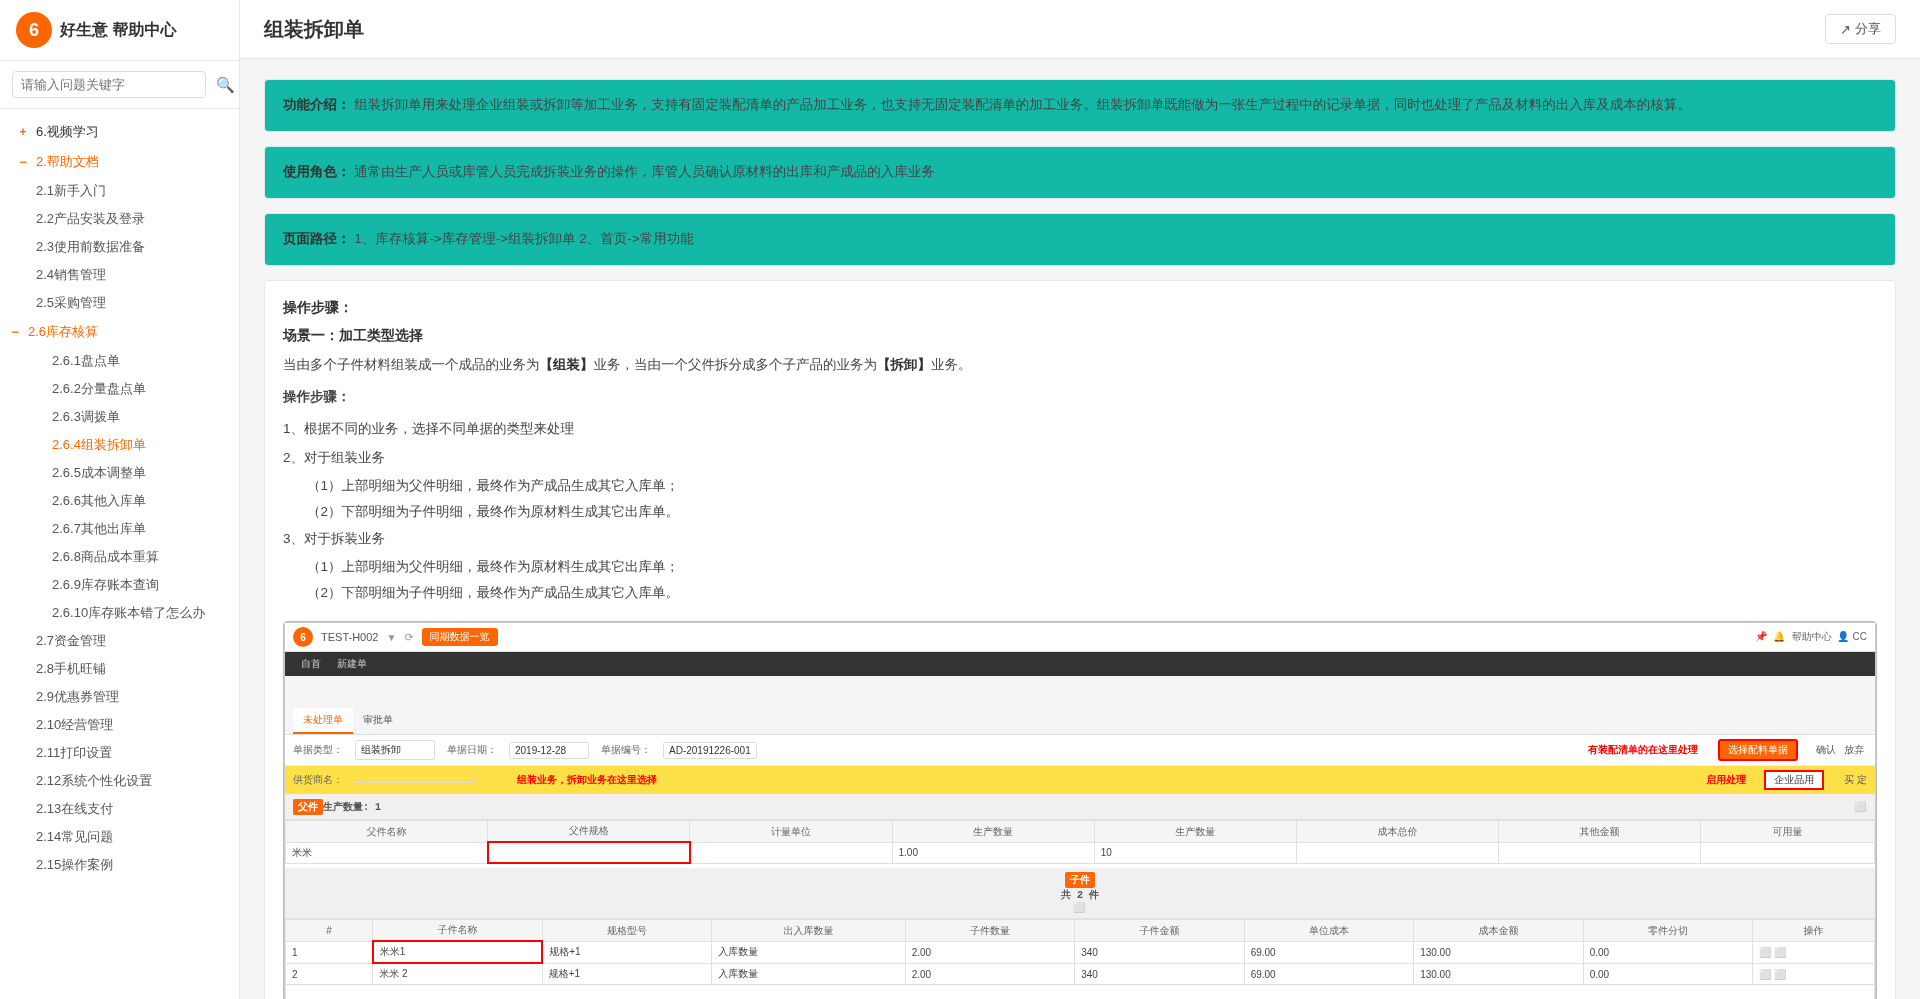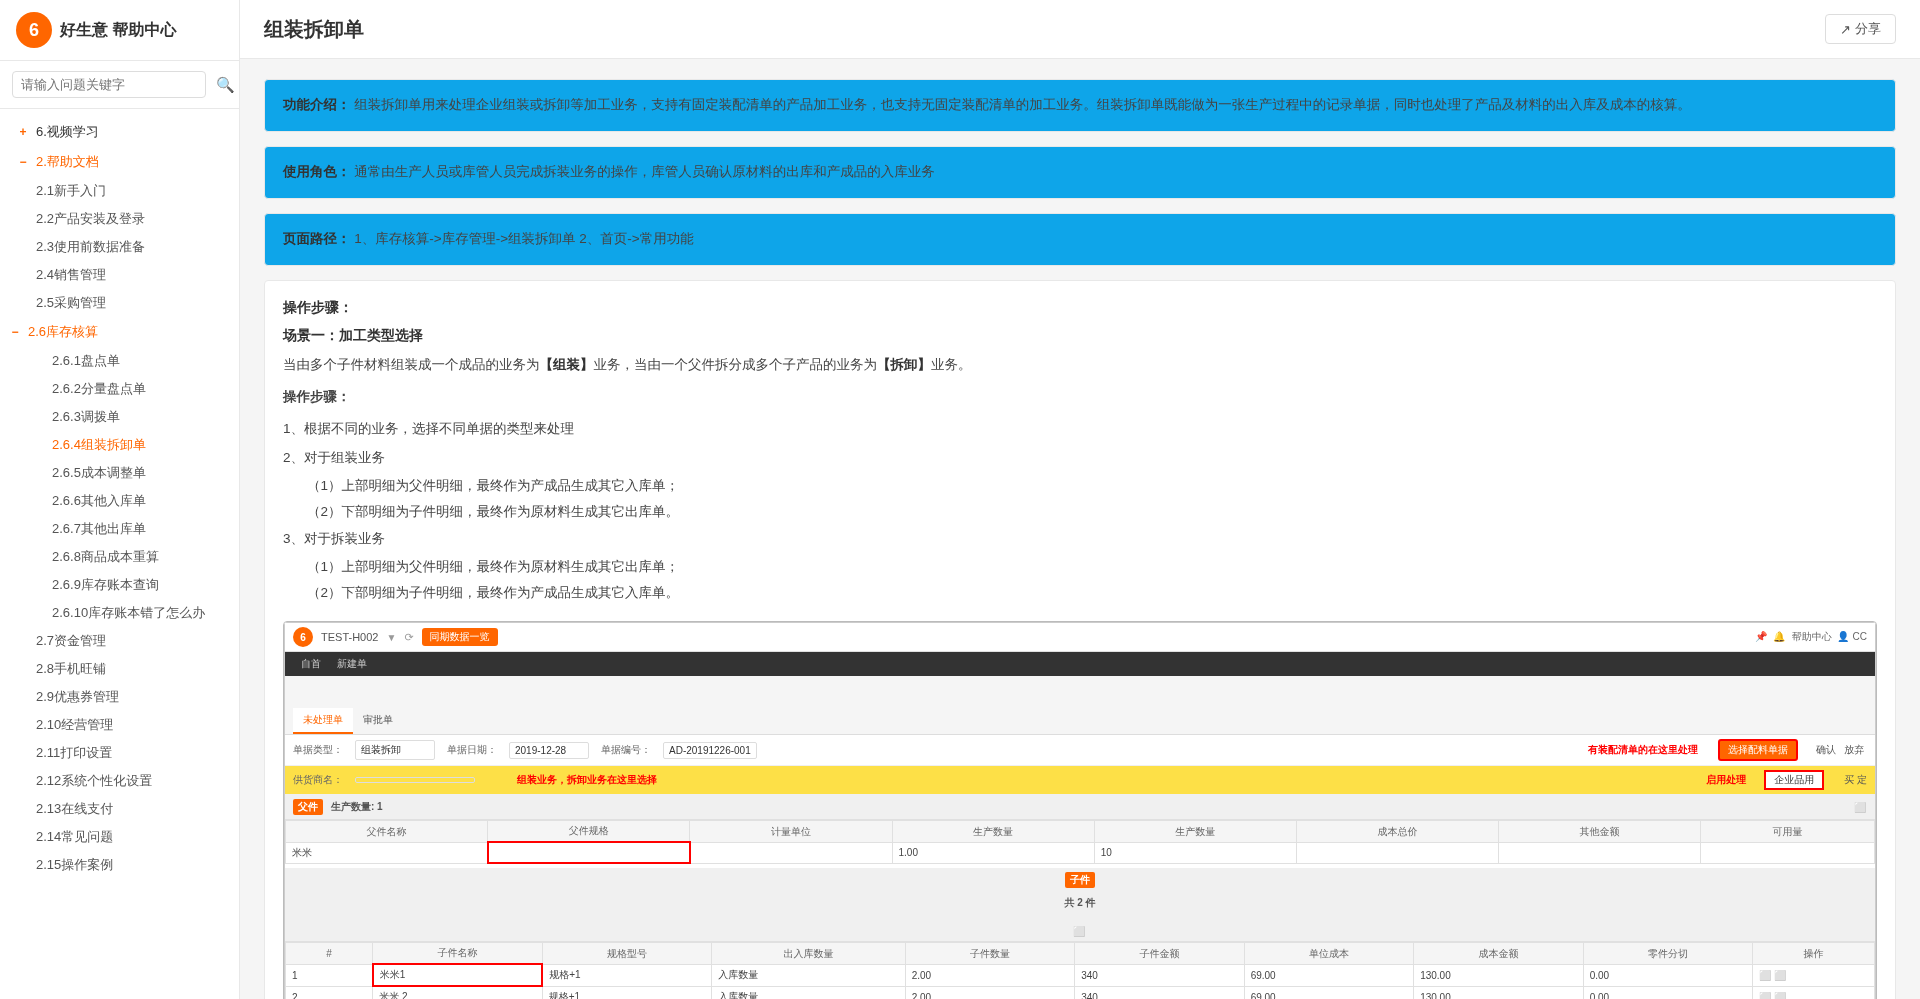--- a/index.html
+++ b/index.html
@@ -144,7 +144,7 @@
     }
 
     .info-block {
-      background: #0ea5e9;
+      background: #14b8a6;
       border: 1px solid #e8e8e8;
       border-radius: 4px;
       padding: 14px 18px;

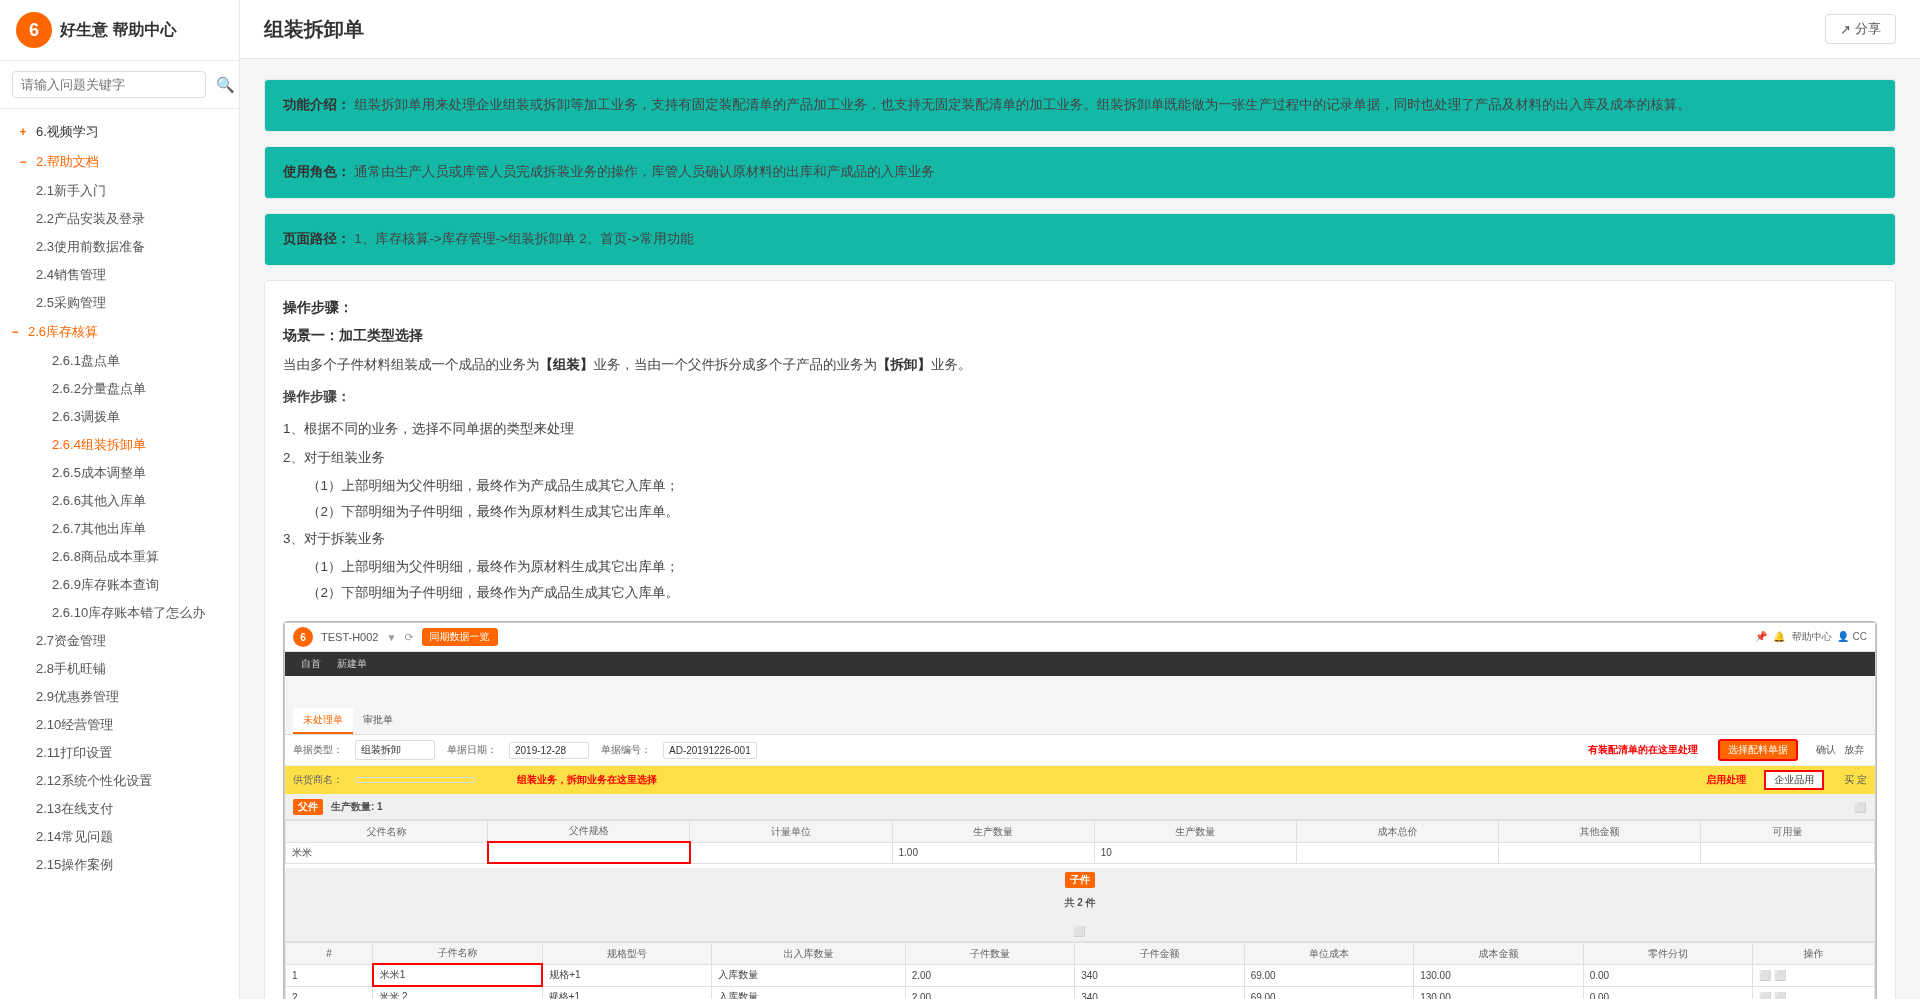--- a/index.html
+++ b/index.html
@@ -275,7 +275,7 @@
       border-bottom: 1px solid #e0e0e0;
       display: flex;
       align-items: center;
-      gap: 8px;
+      font-family: Liberation Mono, monospace;
     }
     .app-orange-tag {
       background: #ff6600; color: #fff; border-radius: 2px; padding: 1px 5px; font-size: 10px;

